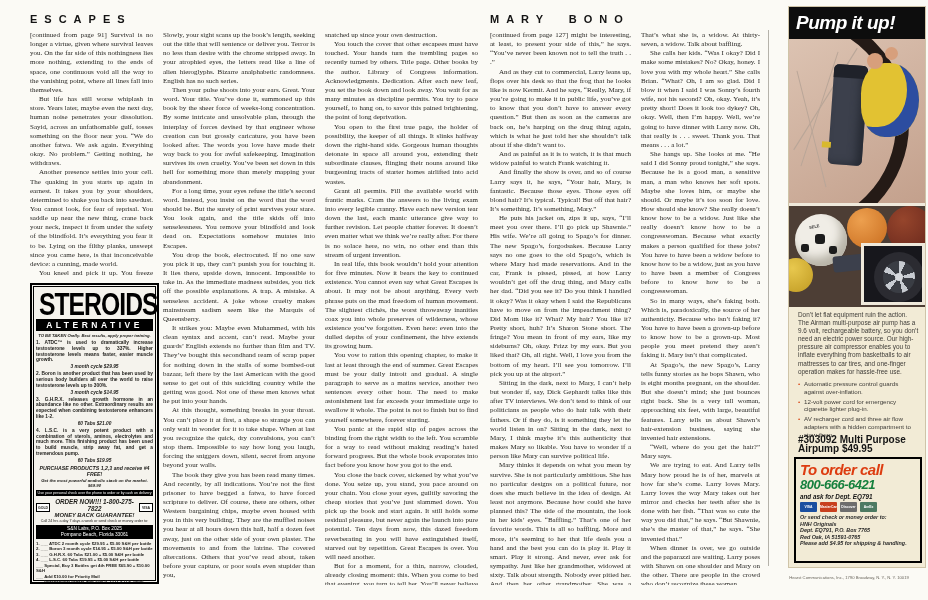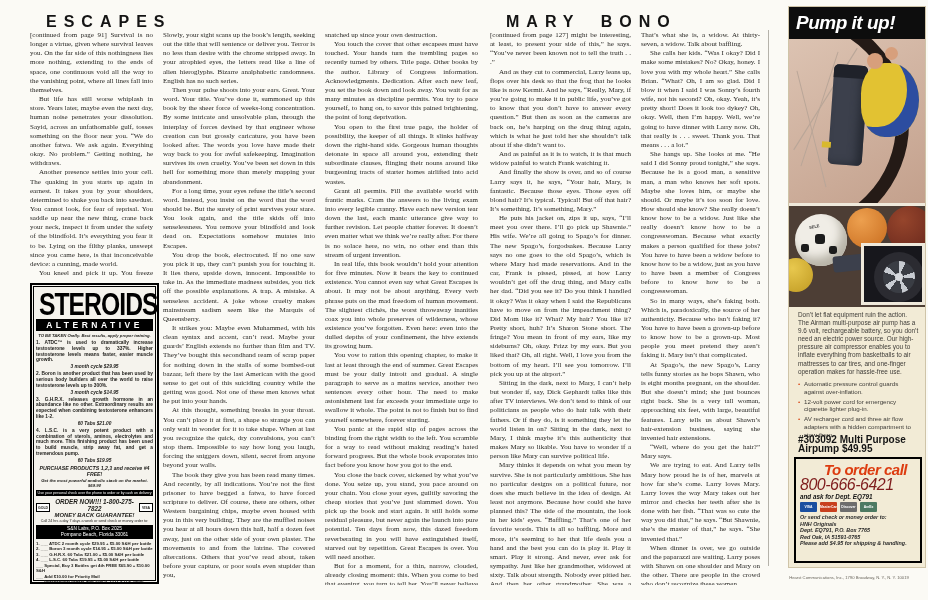--- a/index.html
+++ b/index.html
@@ -8,7 +8,7 @@
          font-family:"Liberation Serif", serif; color:#1c1b18; }
 
   .article-title { position:absolute; font-family:"Liberation Sans",sans-serif;
-    font-weight:bold; font-size:16px; letter-spacing:7px; word-spacing:9px; color:#141414;margin-left:16px; }
+    font-weight:bold; font-size:11px; letter-spacing:7px; word-spacing:9px; color:#141414; }
 
   .col { position:absolute; overflow:hidden; font-size:7px; line-height:9.15px;
     text-align:justify; color:#201f1c; }

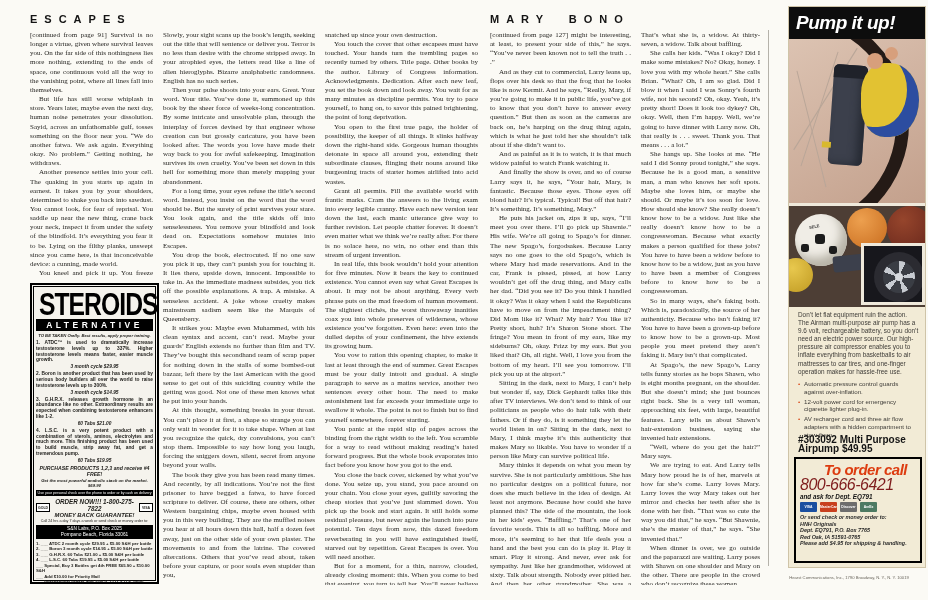--- a/index.html
+++ b/index.html
@@ -100,7 +100,7 @@
   .pa-order { position:absolute; left:5px; top:450px; width:128px; height:106px; border:2px solid #000;
     background:#f2ebd6; padding:3px 4px; }
   .pa-callline { color:#dd3c10; font-weight:900; font-style:italic; font-size:15px; line-height:15px;
-    letter-spacing:-0.5px;margin-left:24px; }
+    letter-spacing:-0.5px; }
   .pa-phone { color:#7f1d1d; font-weight:400; font-style:italic; font-size:16px; line-height:15px;
     letter-spacing:-0.5px; }
   .pa-dept { font-weight:bold; font-style:italic; font-size:6.3px; margin-top:1px; color:#151515; }

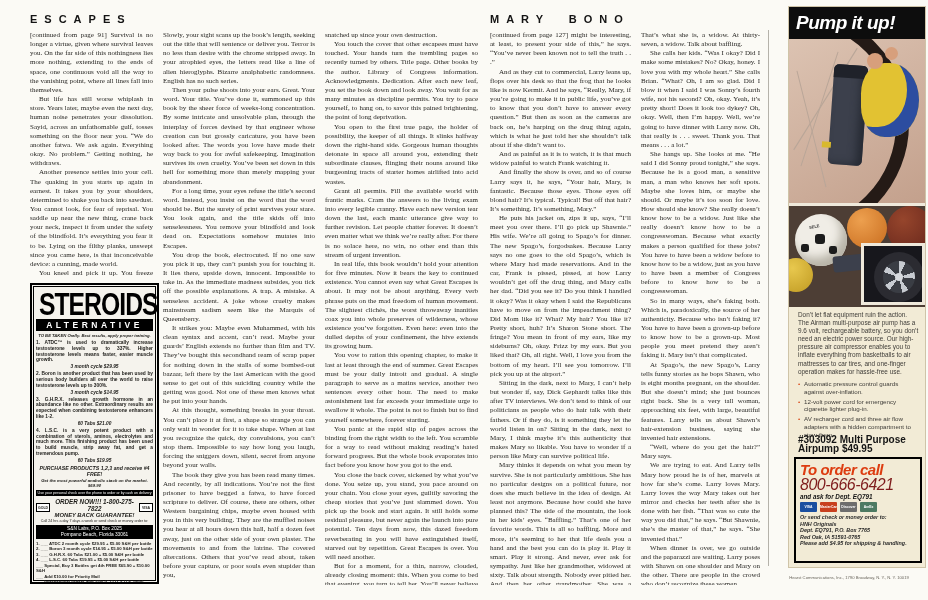--- a/index.html
+++ b/index.html
@@ -101,7 +101,7 @@
     background:#f2ebd6; padding:3px 4px; }
   .pa-callline { color:#dd3c10; font-weight:900; font-style:italic; font-size:15px; line-height:15px;
     letter-spacing:-0.5px; }
-  .pa-phone { color:#7f1d1d; font-weight:400; font-style:italic; font-size:16px; line-height:15px;
+  .pa-phone { color:#15803d; font-weight:700; font-style:italic; font-size:13px; line-height:15px;
     letter-spacing:-0.5px; }
   .pa-dept { font-weight:bold; font-style:italic; font-size:6.3px; margin-top:1px; color:#151515; }
   .pa-cards { display:flex; gap:3px; margin-top:2px; }

